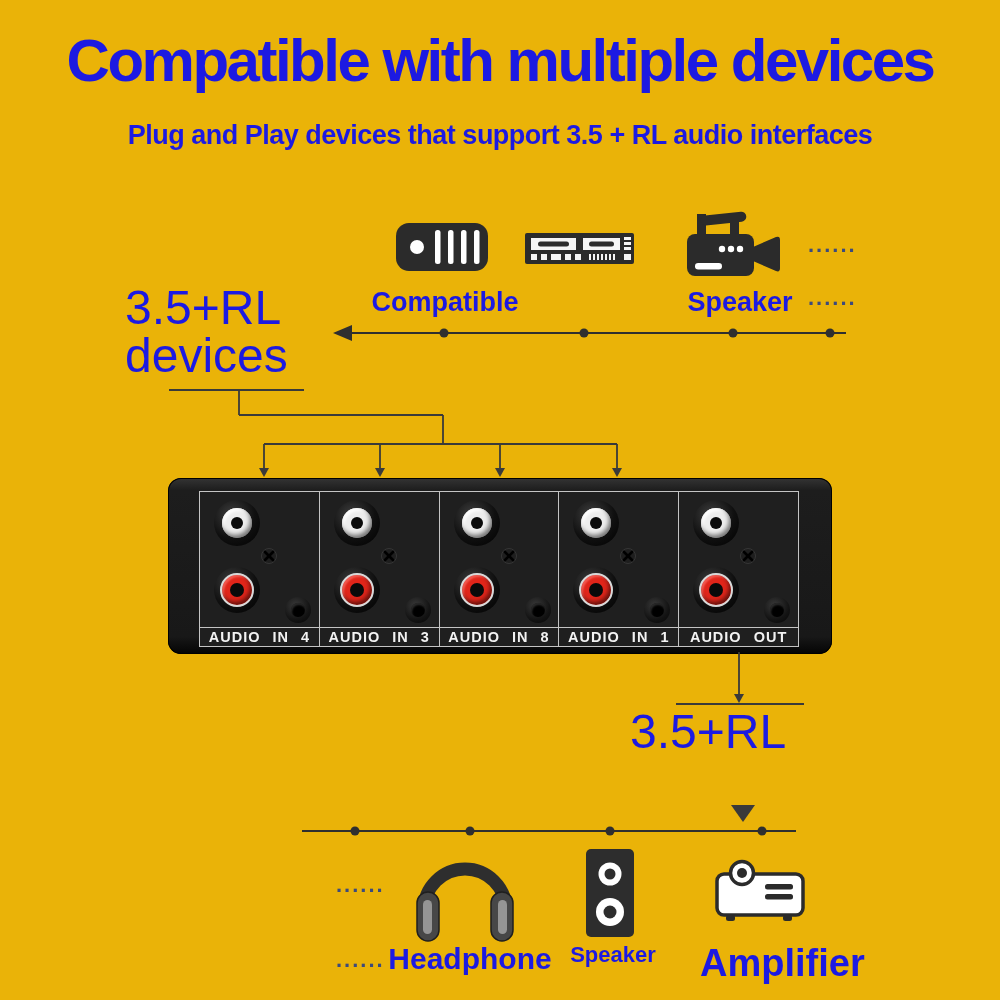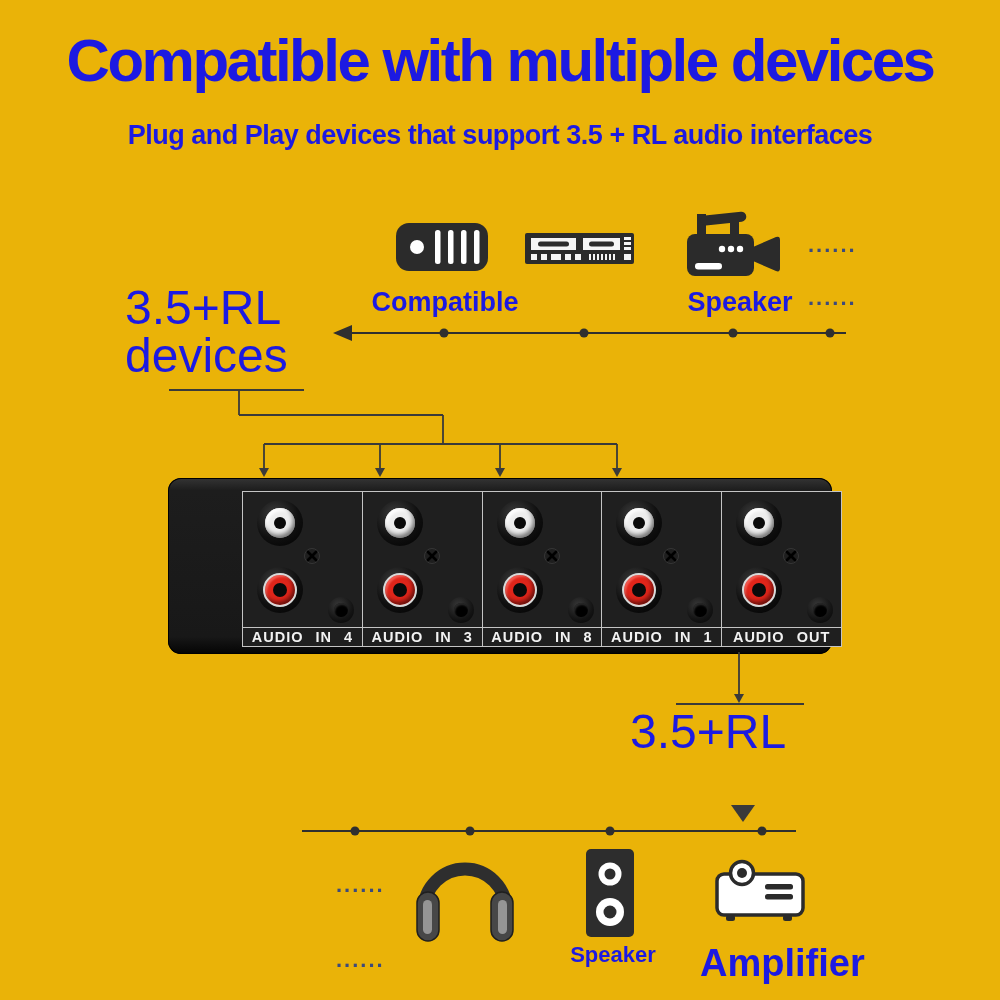--- a/index.html
+++ b/index.html
@@ -38,7 +38,6 @@
     position:absolute;left:31px;top:13px;width:600px;height:156px;
     background:#1f1f1f;border:1.5px solid #c4c4c4;box-sizing:border-box;
     display:flex;
-    margin-left:43px;
   }
   .section{position:relative;flex:1 1 0;border-right:1.5px solid #c4c4c4;}
   .section:last-child{border-right:none;}

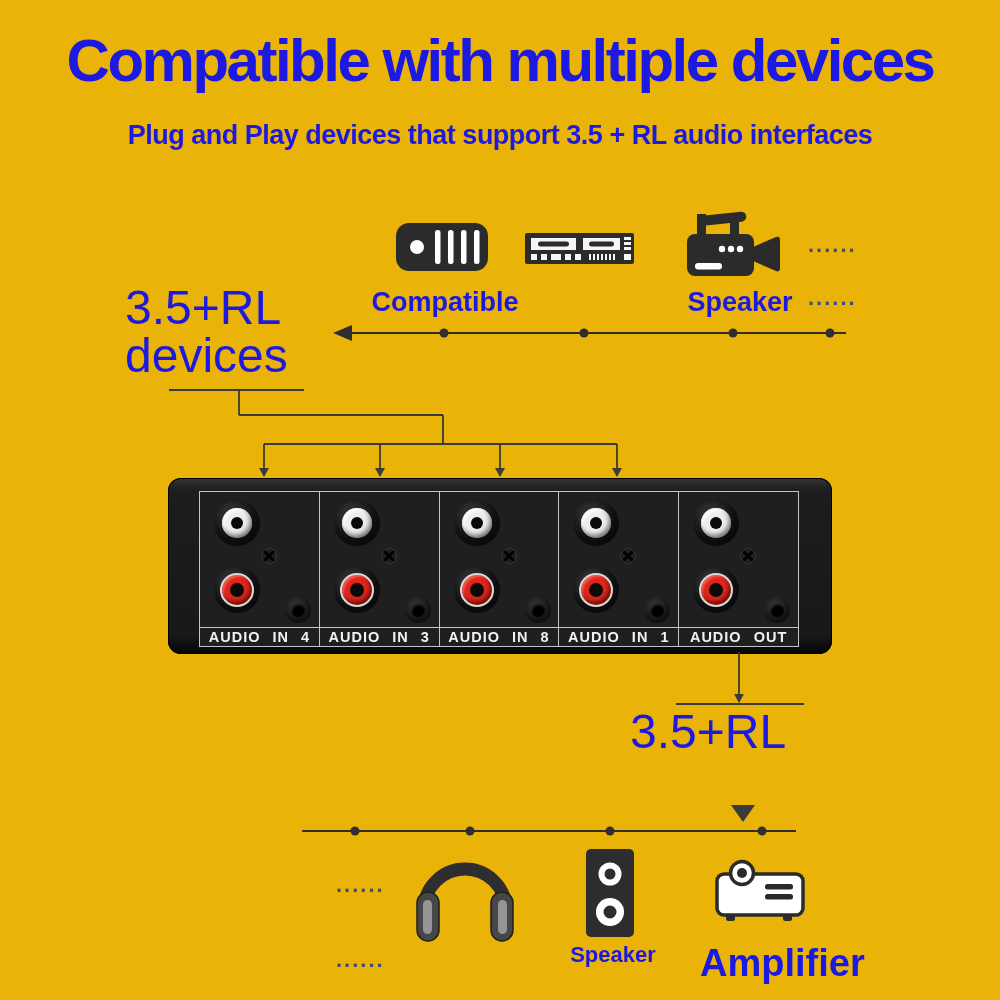--- a/index.html
+++ b/index.html
@@ -333,6 +333,7 @@
     <rect x="71" y="57" width="9" height="6" rx="2.5" fill="#2b2b2b"></rect>
   </svg>
 
+  <div class="dev-label" style="left:385px;top:942px;width:170px;font-size:30px">Headphone</div>
   <div class="dev-label" style="left:548px;top:942px;width:130px;font-size:22px">Speaker</div>
   <div class="dev-label" style="left:700px;top:942px;width:130px;font-size:38px">Amplifier</div>
 

